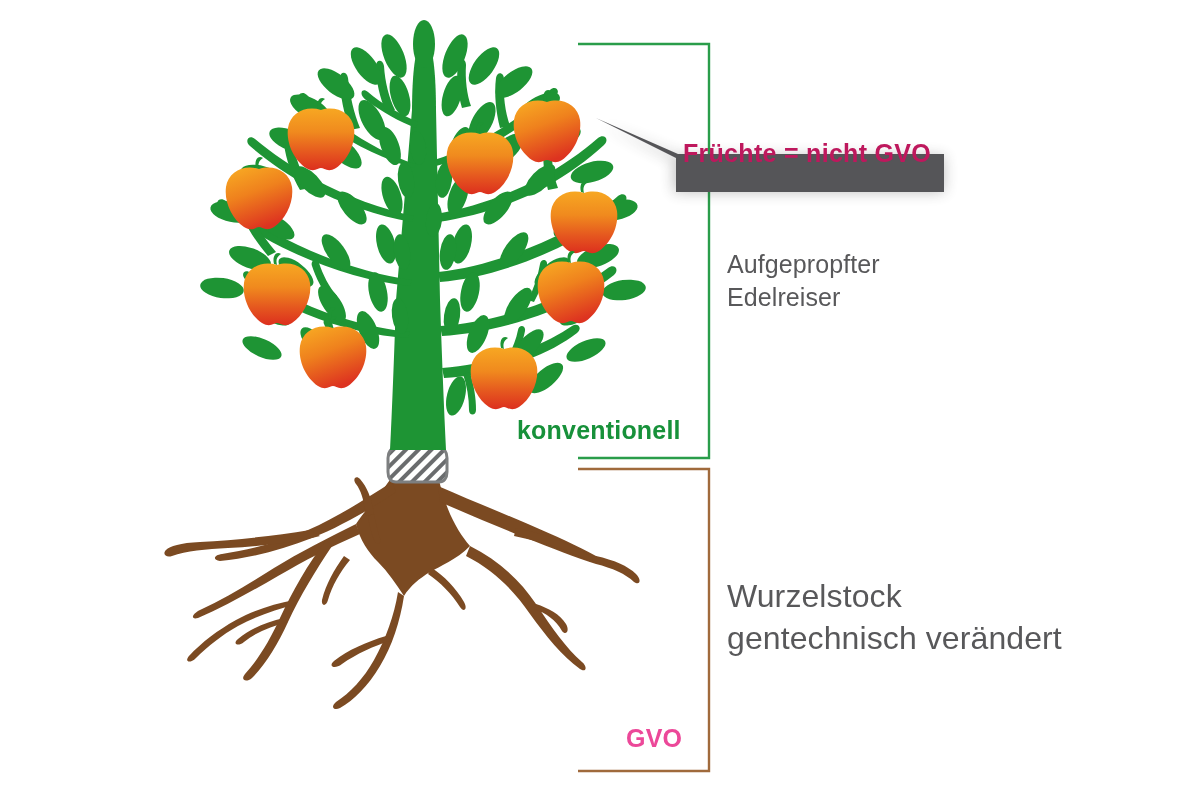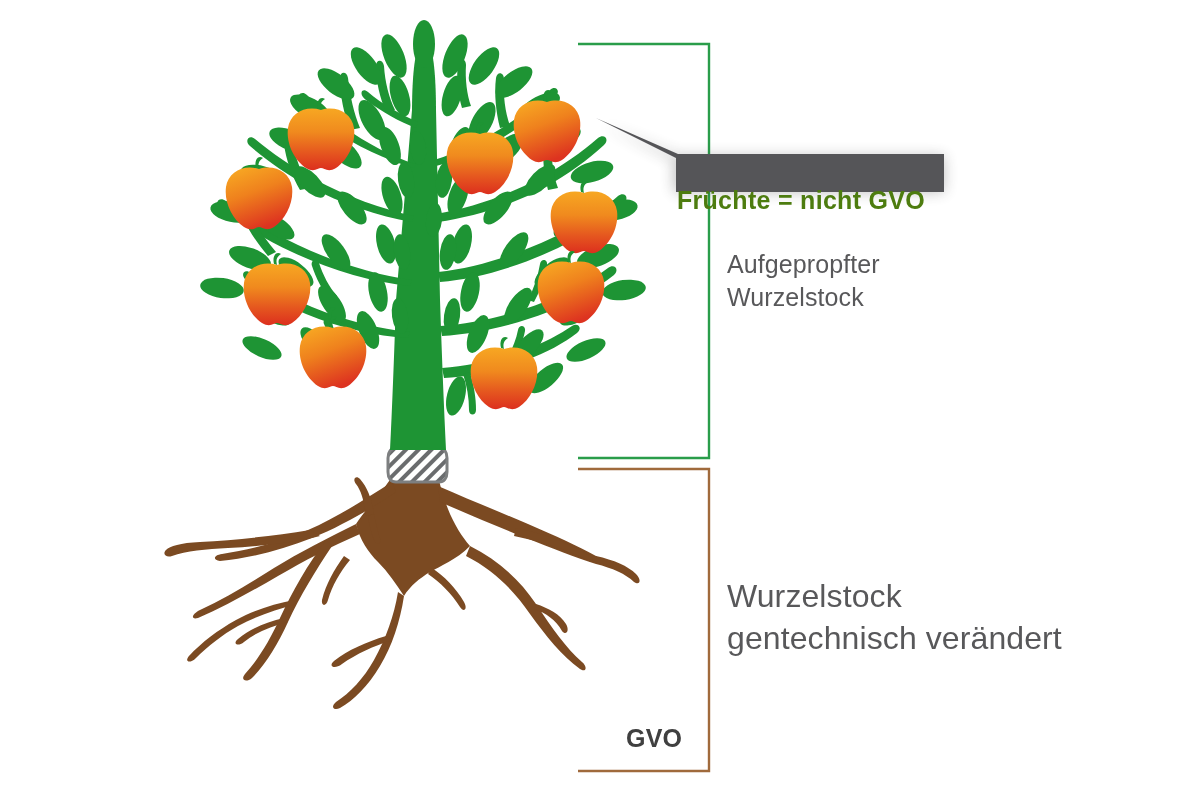--- a/index.html
+++ b/index.html
@@ -79,15 +79,14 @@
   }
   #callout-text {
     position: absolute;
-    left: 80px;
+    left: 86px;
     top: 21px;
     width: 250px;
     text-align: center;
     font-size: 25px;
     font-weight: bold;
-    color: #4d7c0f;
+    color: #be185d;
     letter-spacing: 0.3px;
-    margin-top: 47px;
   }
 </style>
 </head>

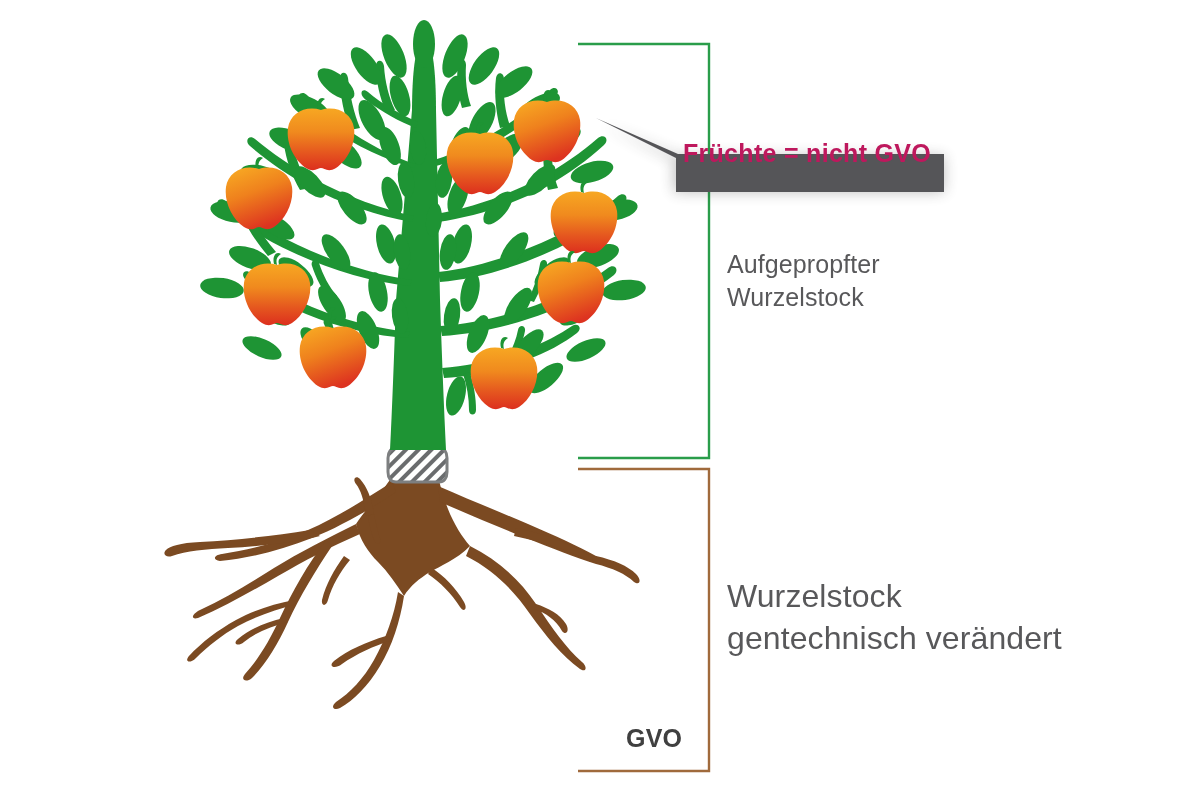--- a/index.html
+++ b/index.html
@@ -396,7 +396,7 @@
   </div>
 
   <div class="label" id="annotation-graft">Aufgepropfter
-Wurzelstock</div>
+Edelreiser</div>
 
   <div class="label" id="annotation-rootstock">Wurzelstock
 gentechnisch verändert</div>

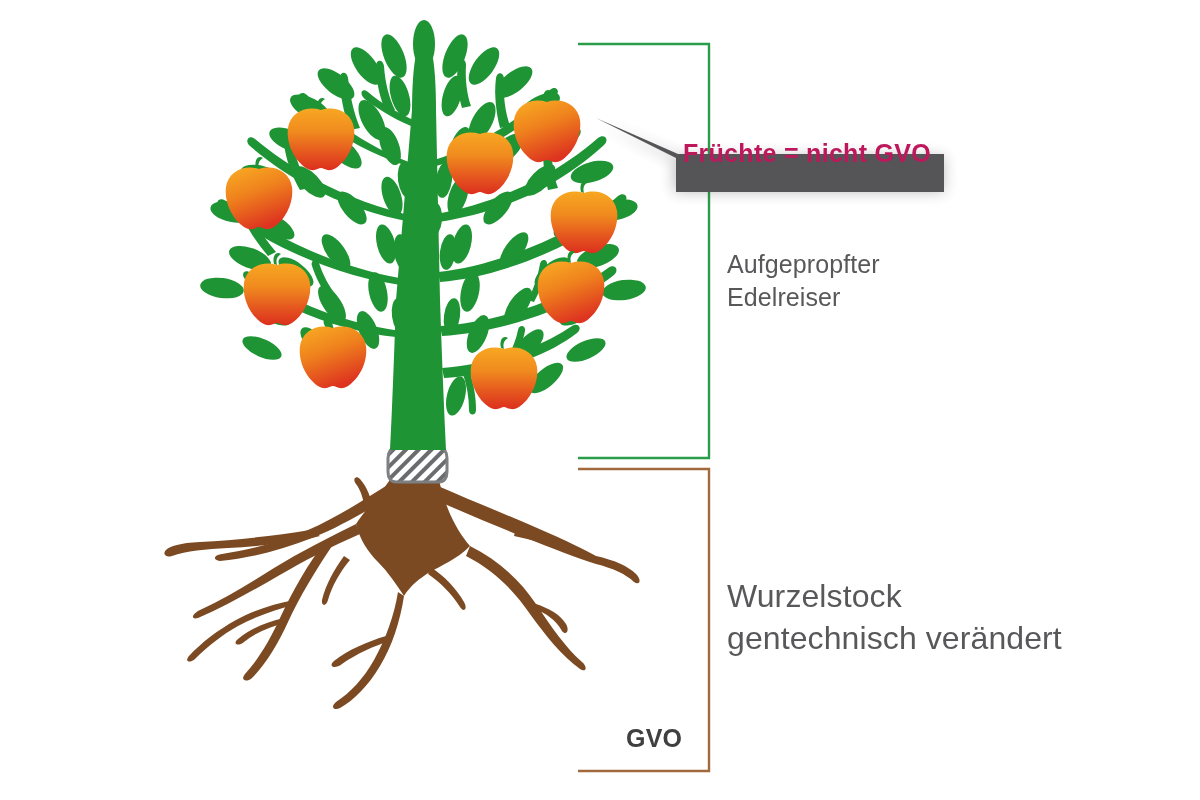--- a/index.html
+++ b/index.html
@@ -401,6 +401,7 @@
   <div class="label" id="annotation-rootstock">Wurzelstock
 gentechnisch verändert</div>
 
+  <div class="label" id="label-conventional">konventionell</div>
 
   <div class="label" id="label-gmo">GVO</div>
 

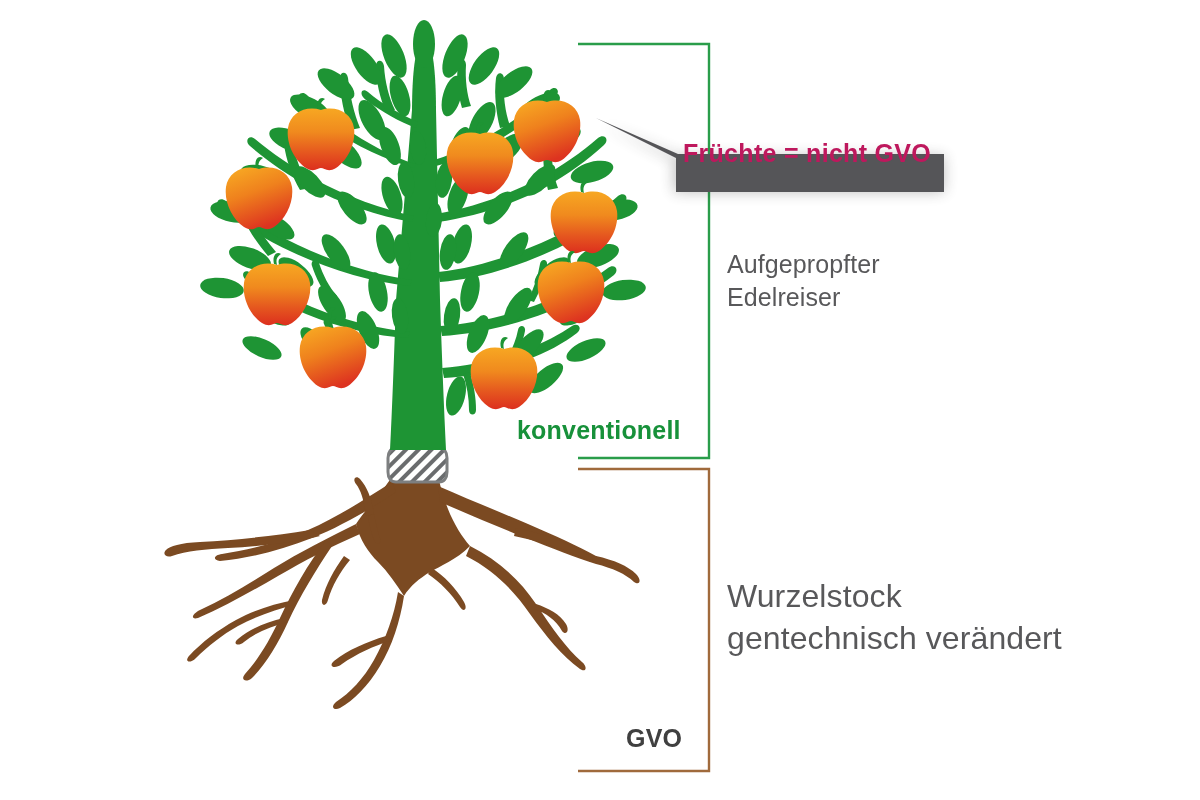--- a/index.html
+++ b/index.html
@@ -59,7 +59,7 @@
     top: 722px;
     font-size: 25px;
     font-weight: bold;
-    color: #404040;
+    color: #ec4899;
     letter-spacing: 0.2px;
   }
   

